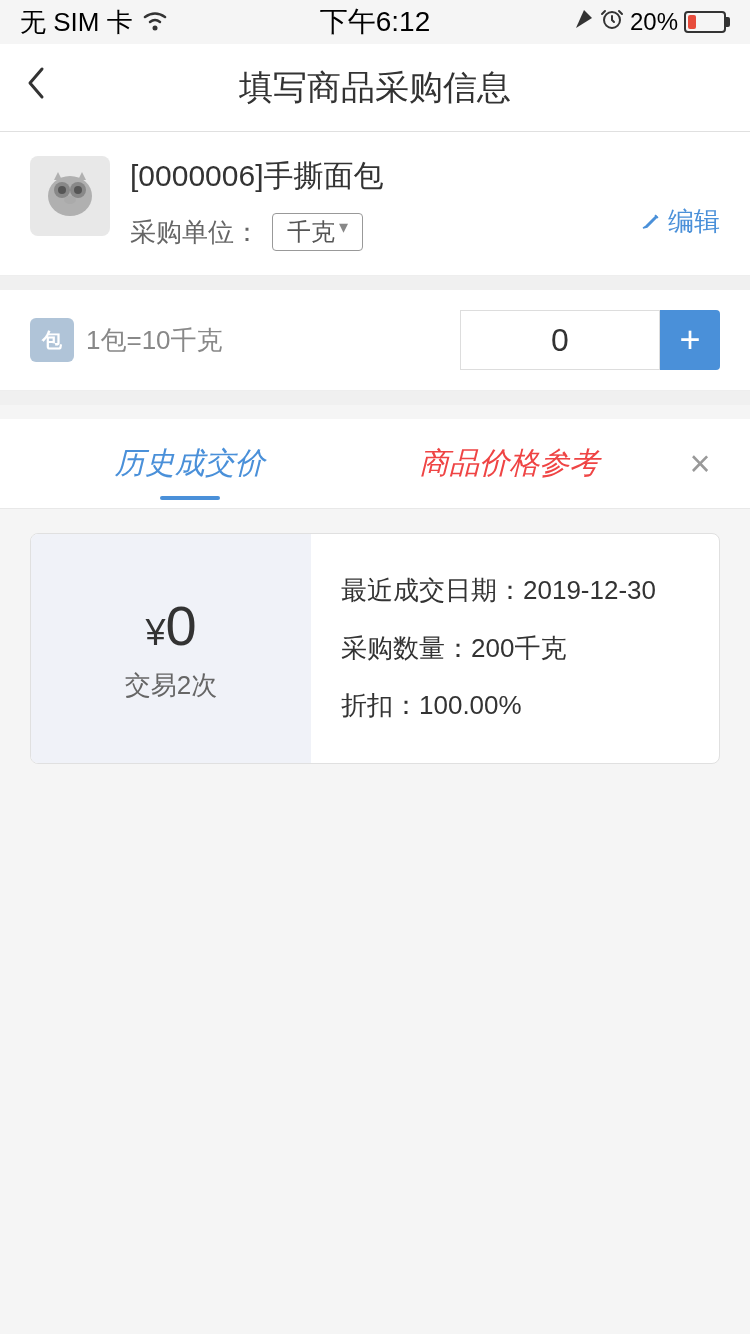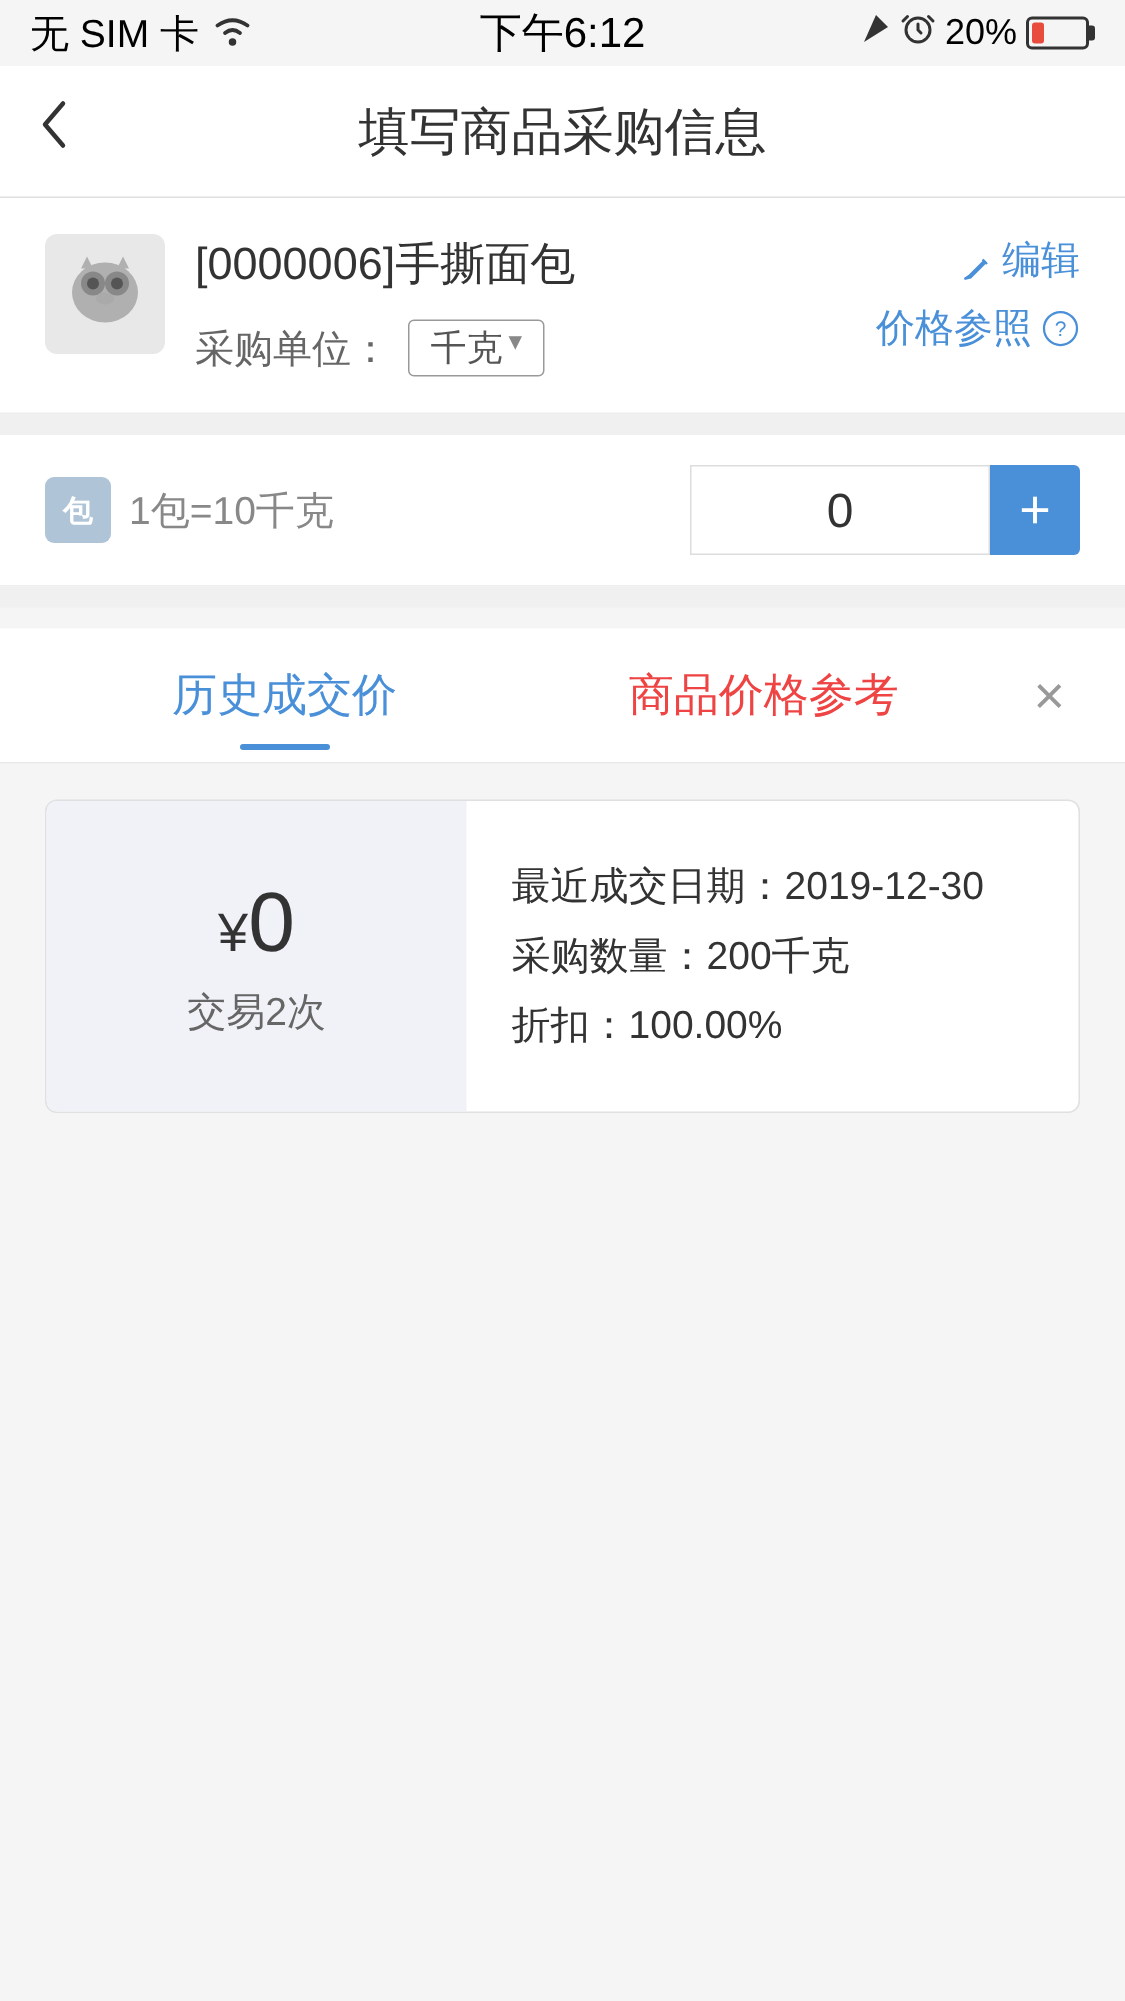--- a/index.html
+++ b/index.html
@@ -161,8 +161,9 @@
       color: #4a90d9;
       cursor: pointer;
       display: flex;
-      align-items: flex-end;
+      align-items: center;
       gap: 6px;
+      margin-top: 48px;
     }
     .price-ref-link {
       font-size: 26px;

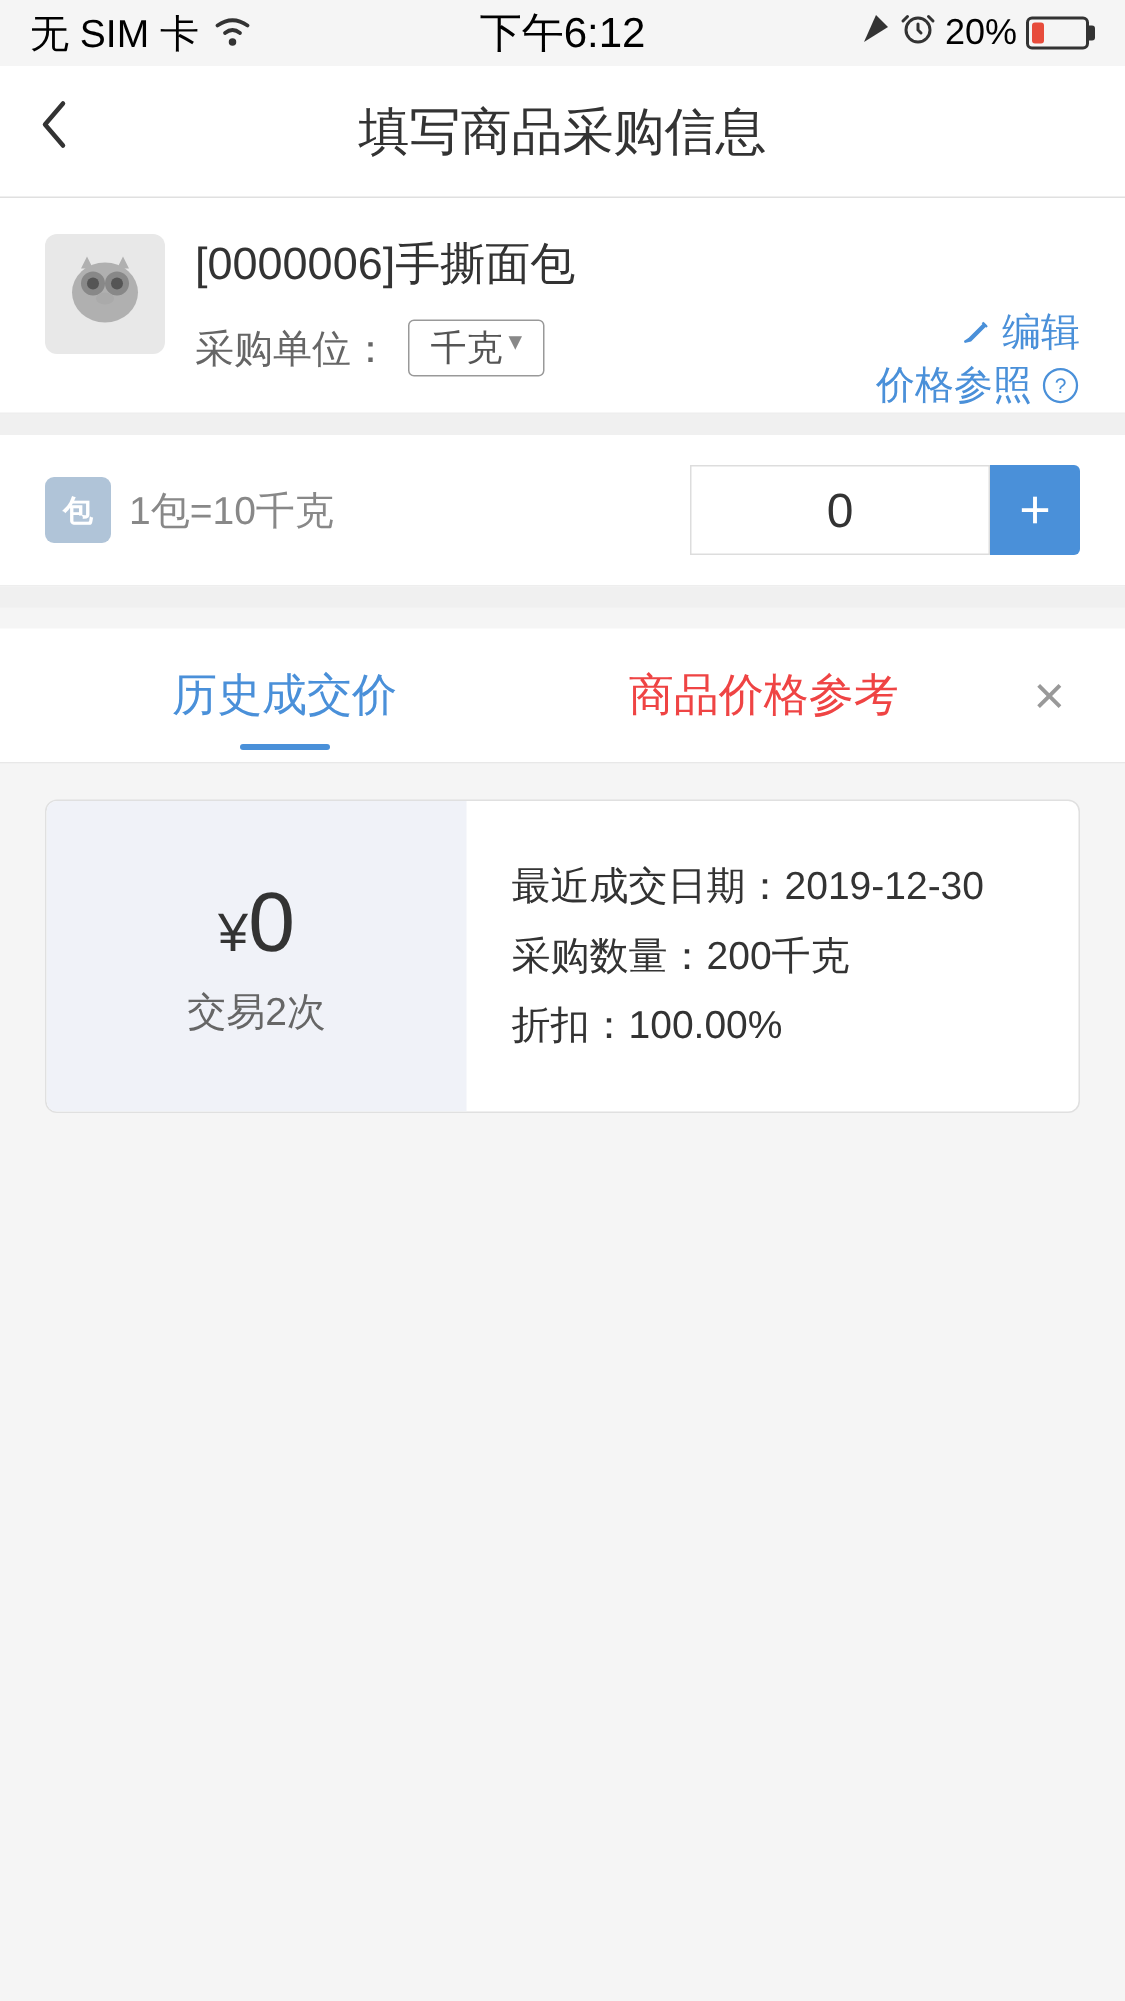--- a/index.html
+++ b/index.html
@@ -430,13 +430,6 @@
         </svg>
         <span>编辑</span>
       </div>
-      <div class="price-ref-link">
-        <span>价格参照</span>
-        <svg width="26" height="26" viewBox="0 0 26 26" fill="none">
-          <circle cx="13" cy="13" r="11" stroke="#4a90d9" stroke-width="1.5"></circle>
-          <text x="13" y="18" text-anchor="middle" font-size="14" fill="#4a90d9">?</text>
-        </svg>
-      </div>
     </div>
   </div>
 </div>

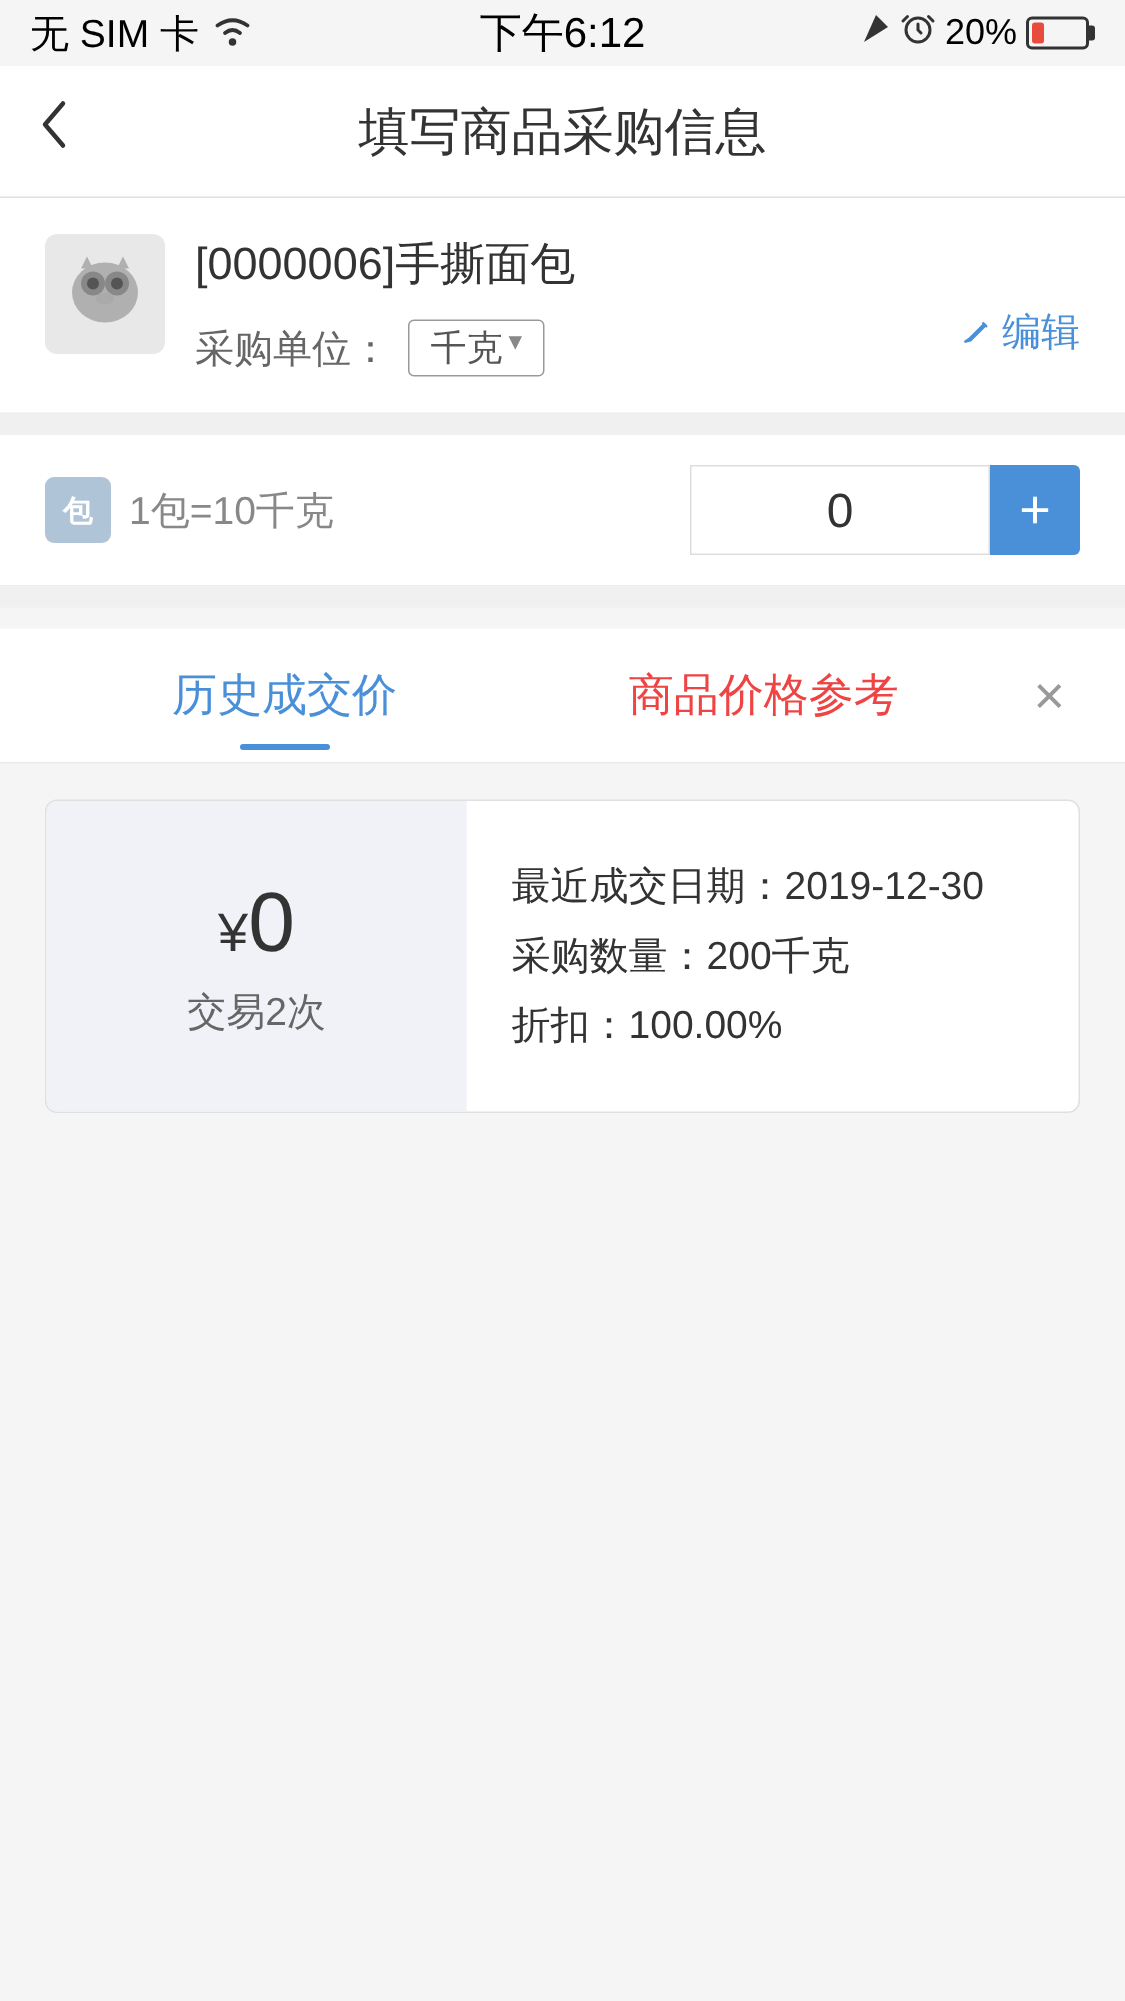--- a/index.html
+++ b/index.html
@@ -250,6 +250,7 @@
       height: 90px;
       margin-top: 14px;
       position: relative;
+      font-style: italic;
     }
     .tab-item {
       flex: 1;

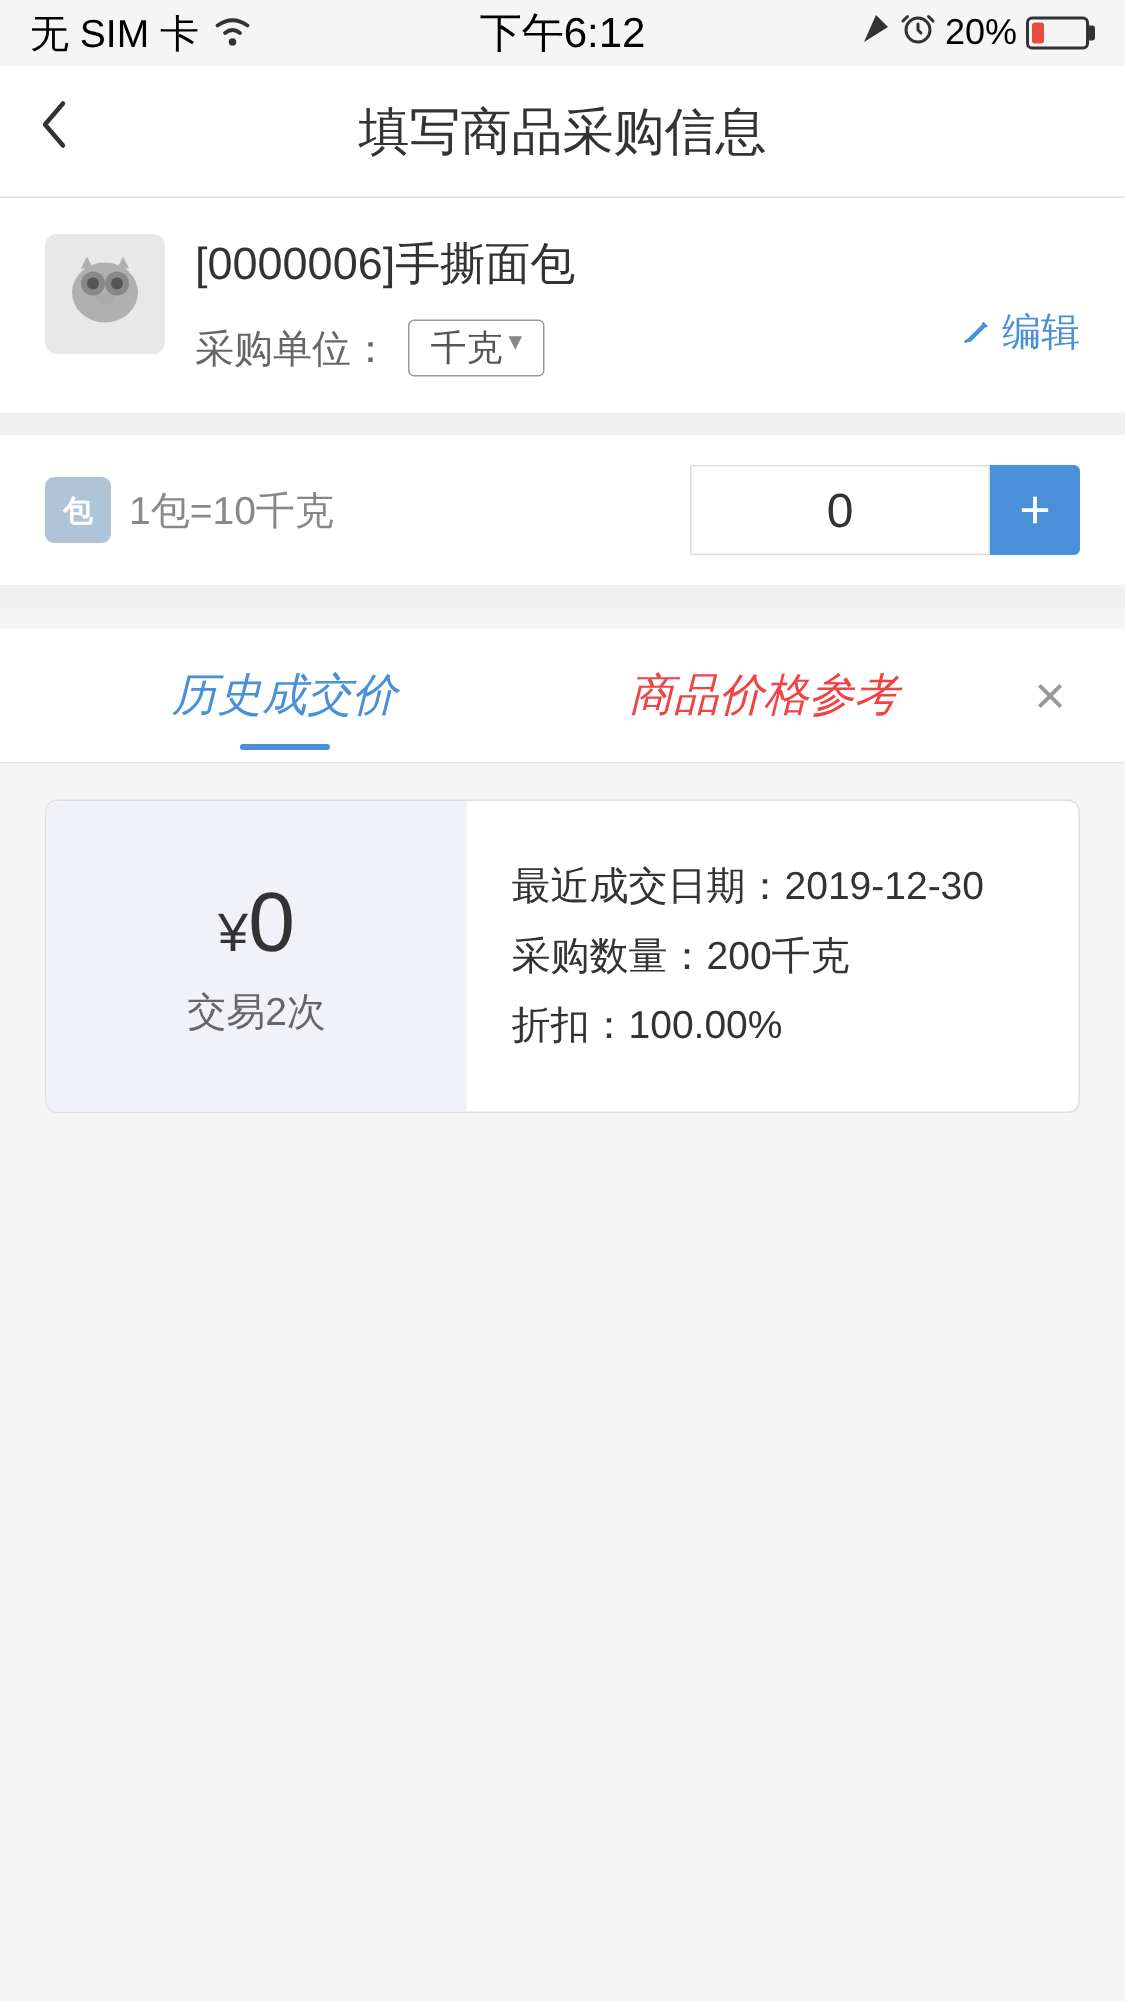--- a/index.html
+++ b/index.html
@@ -325,7 +325,7 @@
       padding: 36px 30px;
       display: flex;
       flex-direction: column;
-      gap: 5px;
+      gap: 16px;
     }
     .price-detail-row {
       font-size: 26px;

